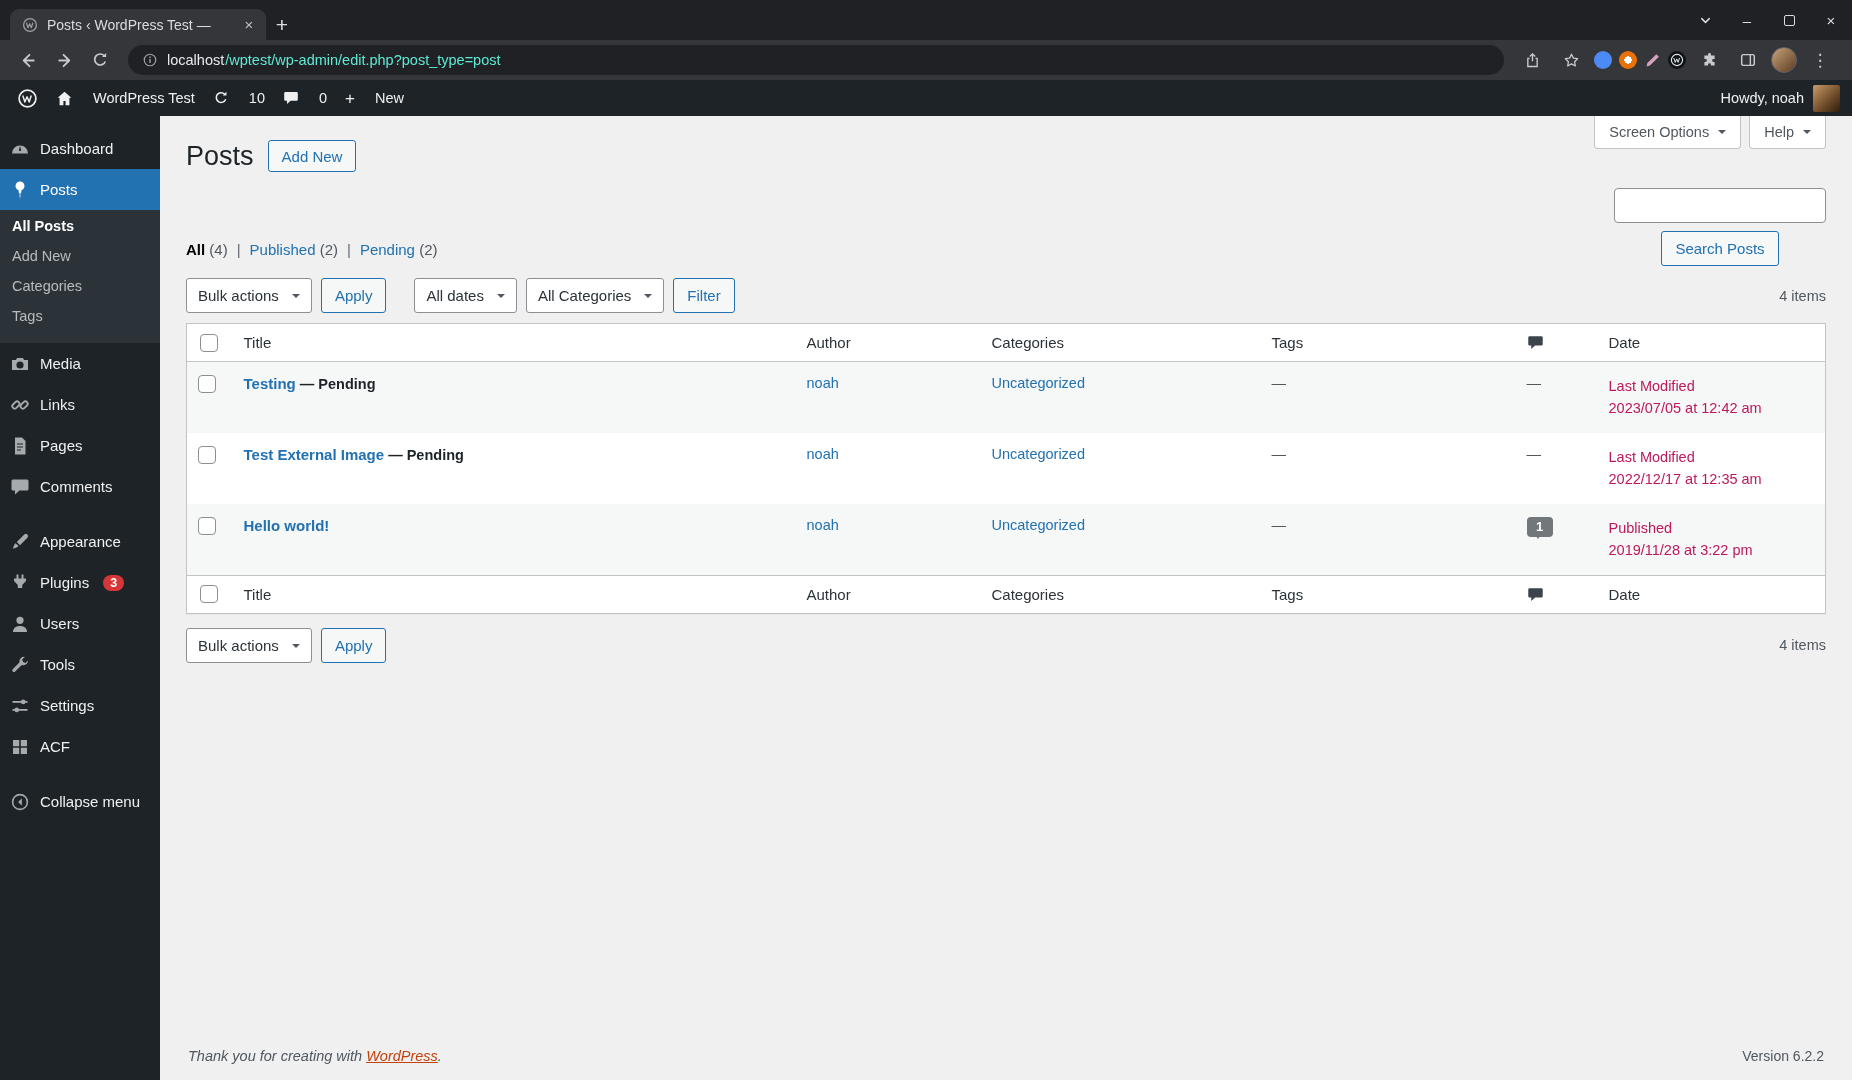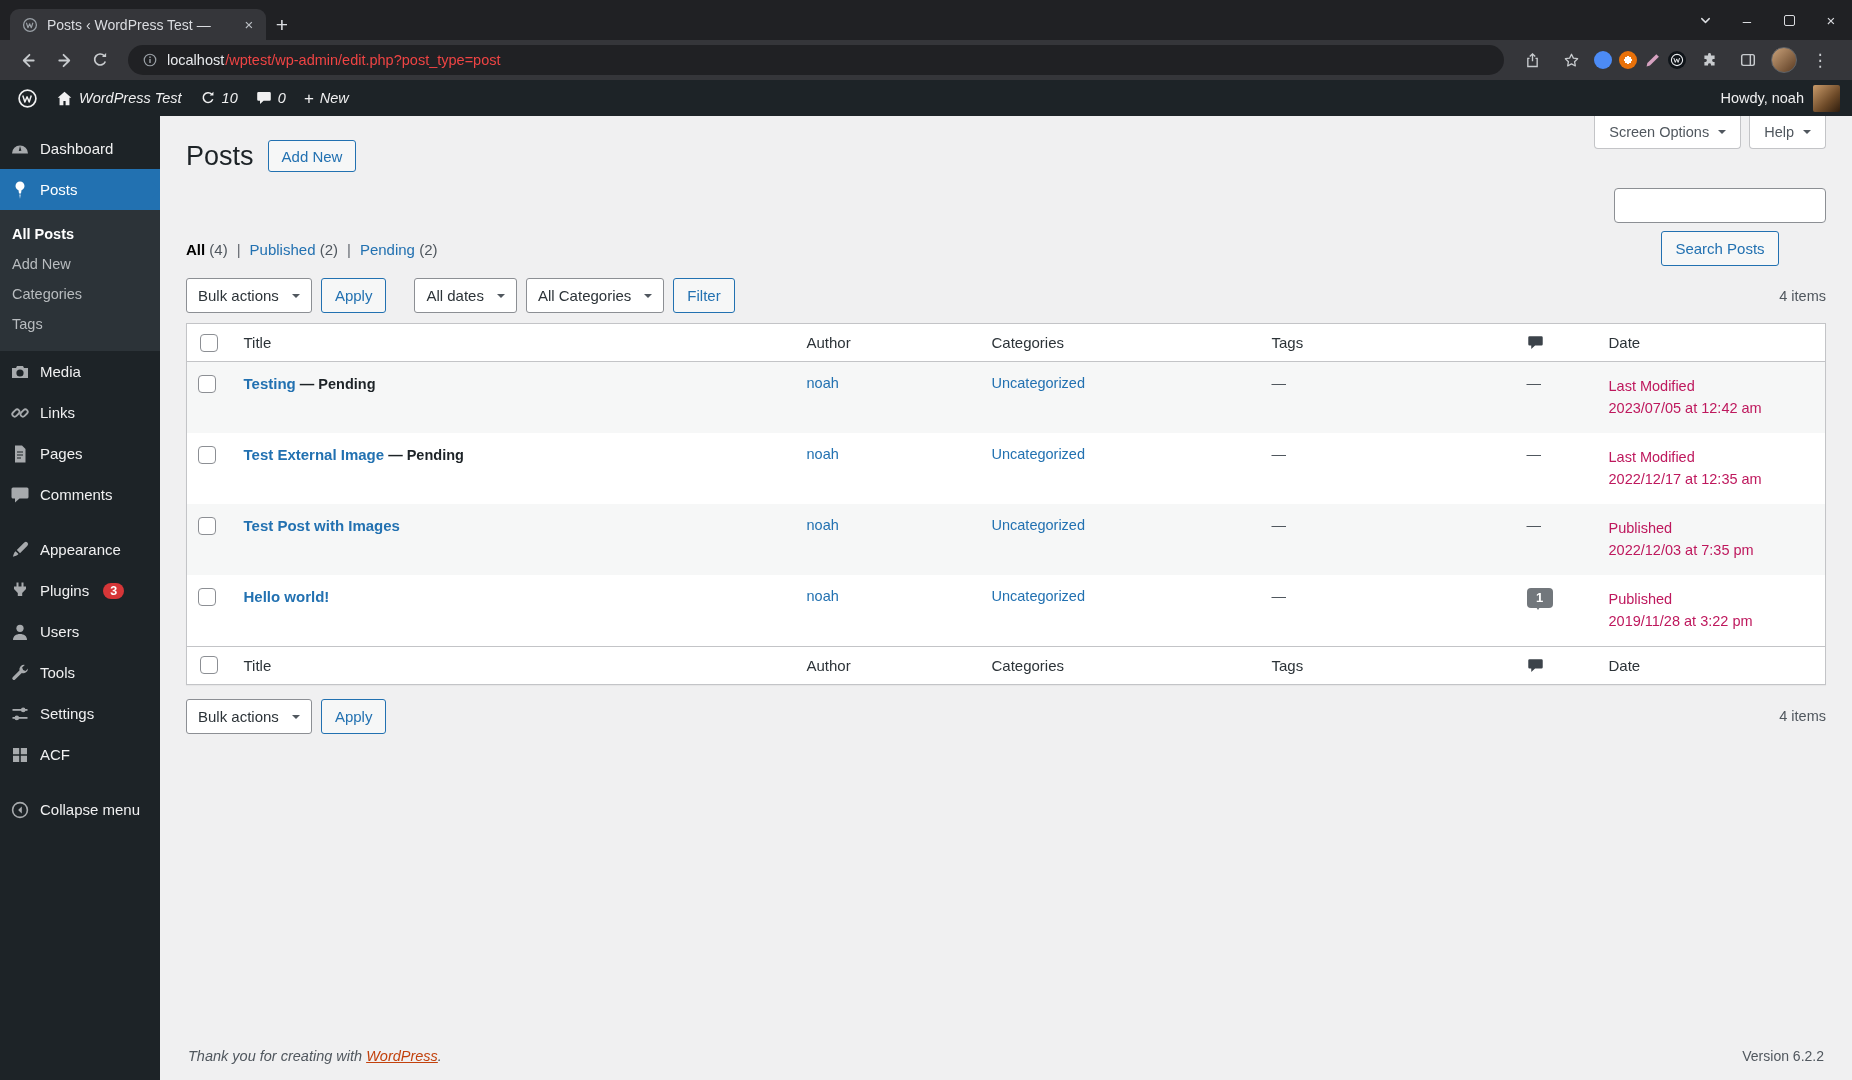--- a/index.html
+++ b/index.html
@@ -20,7 +20,7 @@
   .addressbar { height:40px; background:#35363a; display:flex; align-items:center; padding:0 12px; gap:4px; }
   .nav-ic { width:32px; height:32px; border-radius:50%; display:flex; align-items:center; justify-content:center; color:#c8cbce; cursor:pointer; flex-shrink:0; }
   .omnibox { flex:1; height:30px; background:#202124; border-radius:15px; display:flex; align-items:center; gap:9px; padding:0 14px; margin:0 8px; color:#e8eaed; font-size:14.5px; cursor:text; }
-  .url-path { color:#ef4444; }
+  .url-path { color:#5eead4; }
   .ext-row { display:flex; align-items:center; gap:7px; padding-right:4px; }
   .dot { width:18px; height:18px; border-radius:50%; }
   .chrome-avatar { width:26px; height:26px; border-radius:50%; background:linear-gradient(135deg,#caa27a,#5a3b22); border:1px solid #5f6368; }

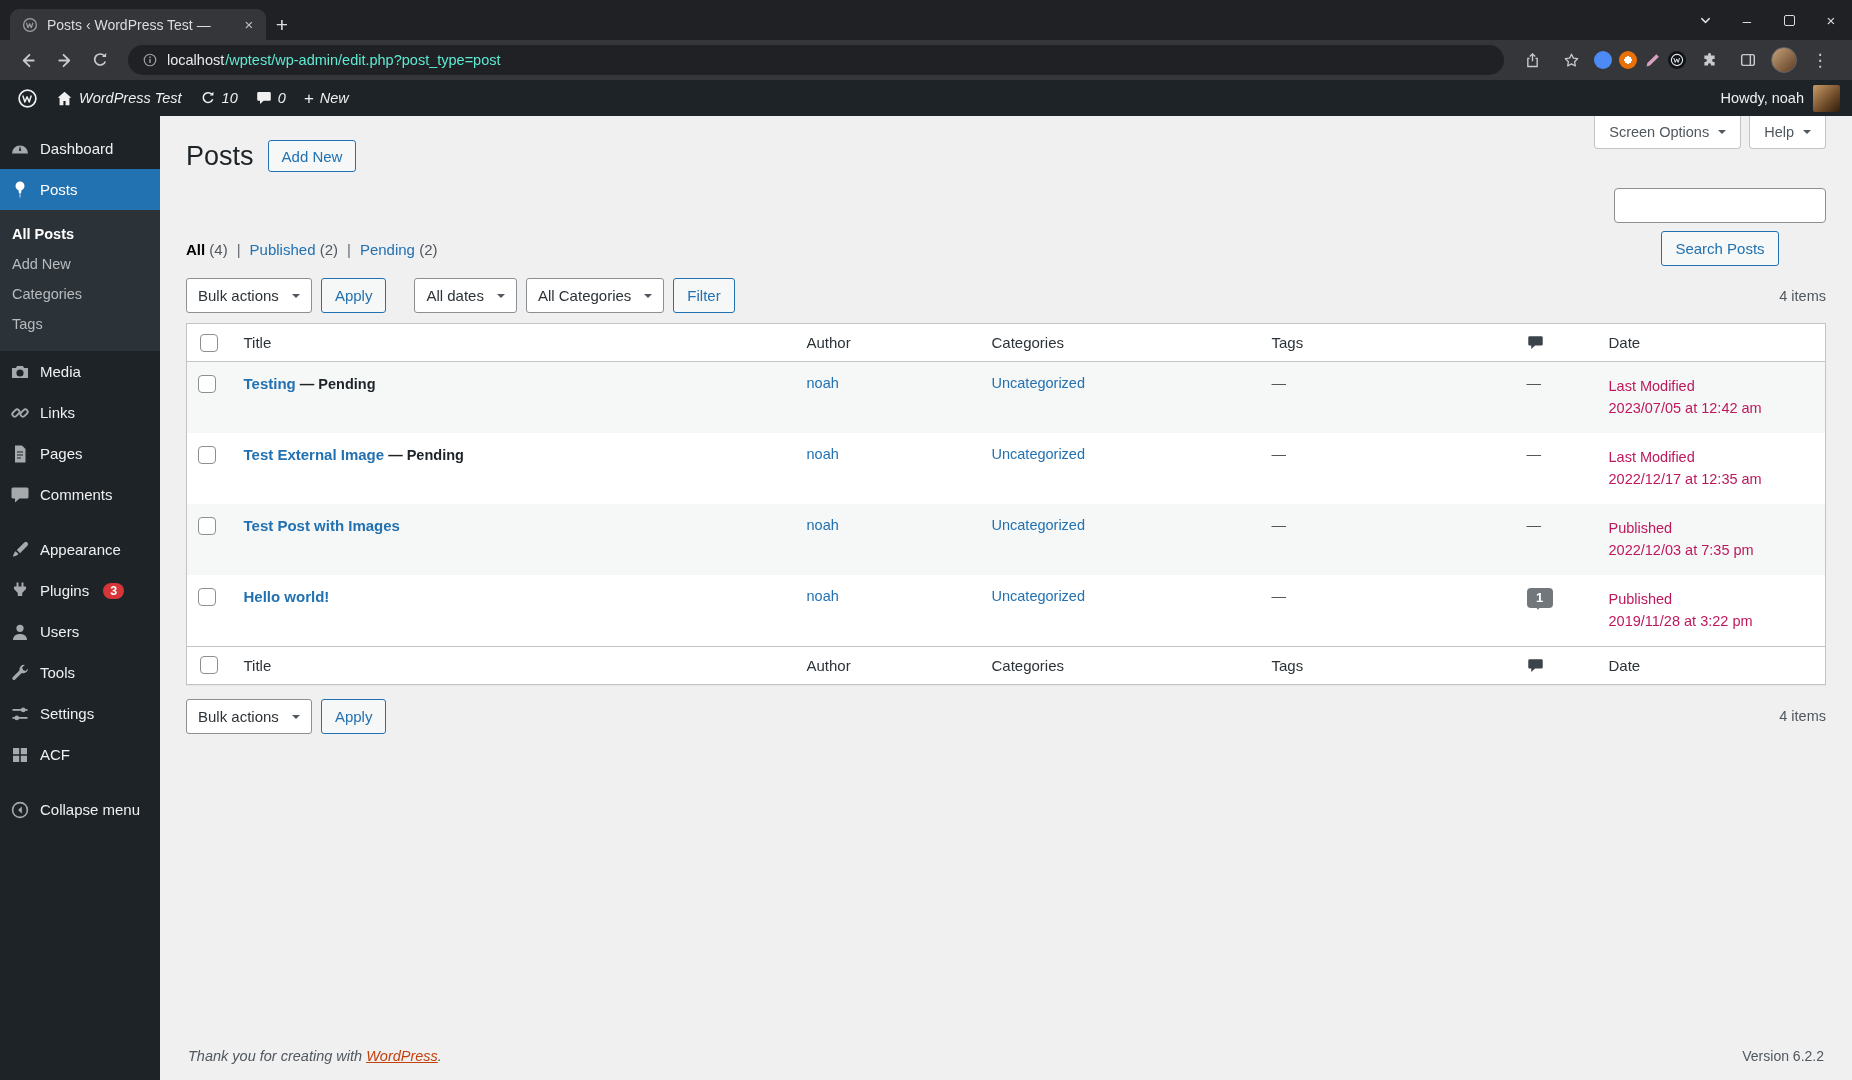--- a/index.html
+++ b/index.html
@@ -27,7 +27,7 @@
 
   
   .adminbar { height:36px; background:#1d2327; display:flex; align-items:center; color:#f0f0f1; font-size:14.5px; padding:0 12px 0 8px; position:relative; z-index:5; }
-  .ab-item { display:flex; align-items:center; gap:6px; padding:0 9px; height:36px; cursor:pointer;font-style:italic; }
+  .ab-item { display:flex; align-items:center; gap:20px; padding:0 9px; height:36px; cursor:pointer; }
   .ab-item svg { color:#f0f0f1; }
   .ab-right { margin-left:auto; display:flex; align-items:center; gap:9px; cursor:pointer; }
   .ab-avatar { width:27px; height:27px; border-radius:2px; background:linear-gradient(135deg,#c99b6a,#6d4a28 60%,#2e1d0e); }

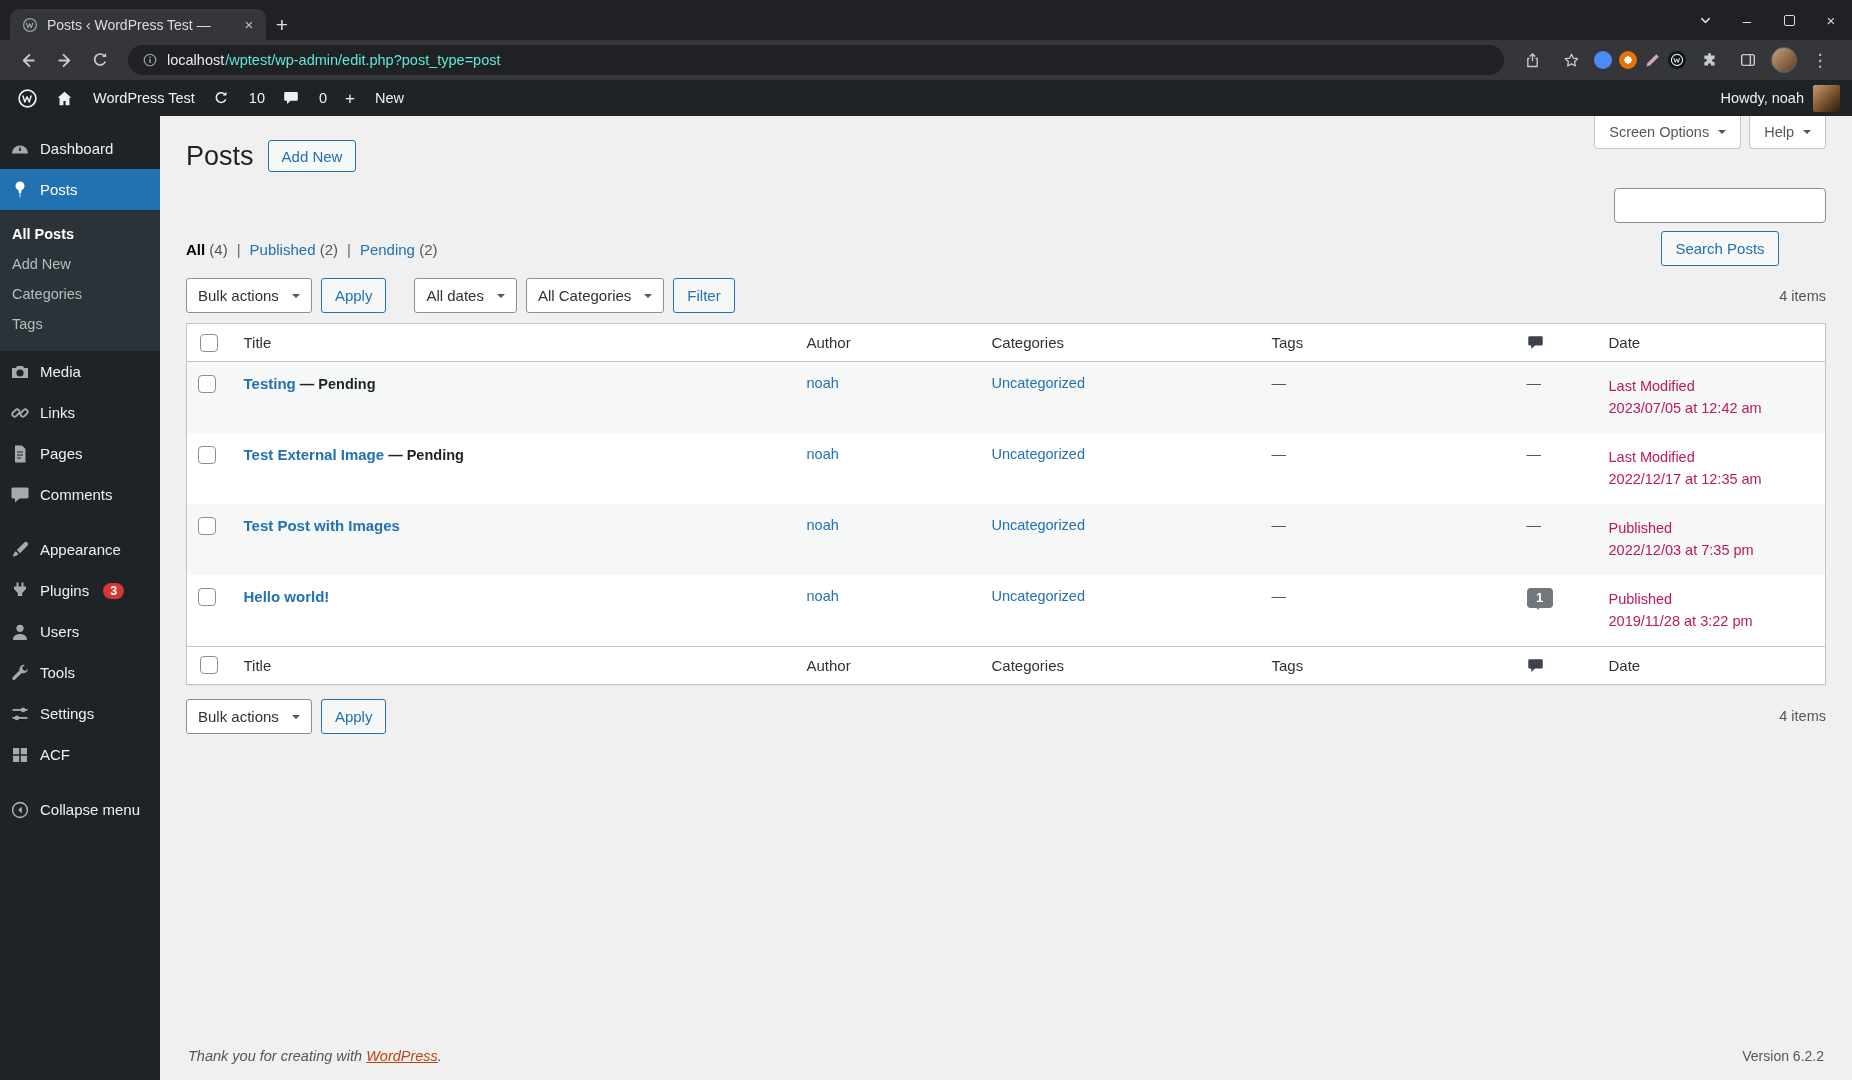--- a/index.html
+++ b/index.html
@@ -42,7 +42,7 @@
   .mi-active svg { color:#fff; }
   .mi-active::after { content:""; position:absolute; right:-8px; top:50%; margin-top:-8px; border:8px solid transparent; border-left-color:#2271b1; }
   .mbadge { background:#d63638; color:#fff; border-radius:10px; padding:1px 7px; font-size:12.5px; font-weight:700; margin-left:4px; }
-  .submenu { background:#2c3338; padding:9px 0 12px; }
+  .submenu { background:#2c3338; padding:1px 0 12px; }
   .smi { padding:7px 12px; font-size:14.5px; color:#b8bcbf; cursor:pointer; }
   .smi-current { color:#fff; font-weight:700; }
   .msep { height:14px; }

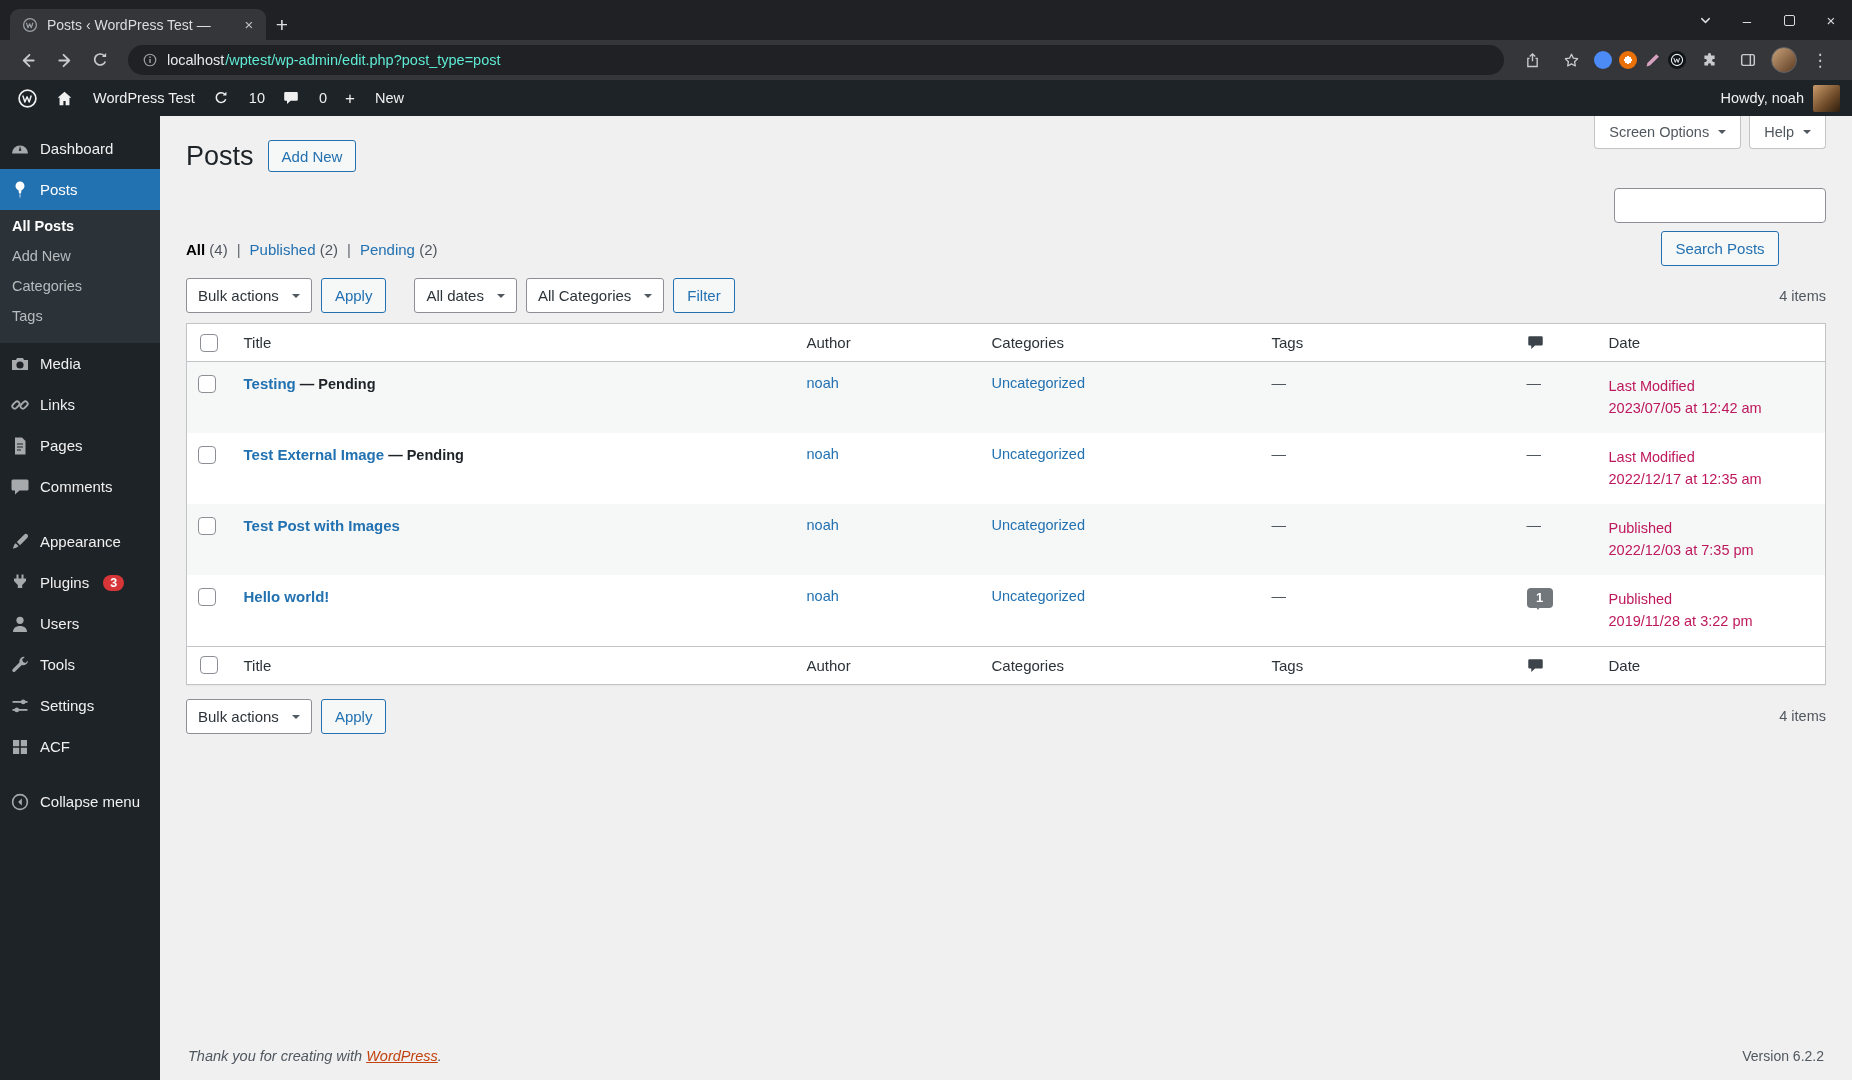--- a/index.html
+++ b/index.html
@@ -509,20 +509,6 @@
           <td class="check">
               <input class="cb" type="checkbox" style="">
             </td>
-          <td><a class="row-title">Test Post with Images</a><span class="row-status"></span></td>
-          <td><a class="cell-link">noah</a></td>
-          <td><a class="cell-link">Uncategorized</a></td>
-          <td><span class="dash">—</span></td>
-          <td><span class="dash">—</span></td>
-          <td>
-              <div class="date-line">Published</div>
-              <div class="date-line">2022/12/03 at 7:35 pm</div>
-            </td>
-        </tr>
-        <tr>
-          <td class="check">
-              <input class="cb" type="checkbox" style="">
-            </td>
           <td><a class="row-title">Hello world!</a><span class="row-status"></span></td>
           <td><a class="cell-link">noah</a></td>
           <td><a class="cell-link">Uncategorized</a></td>

